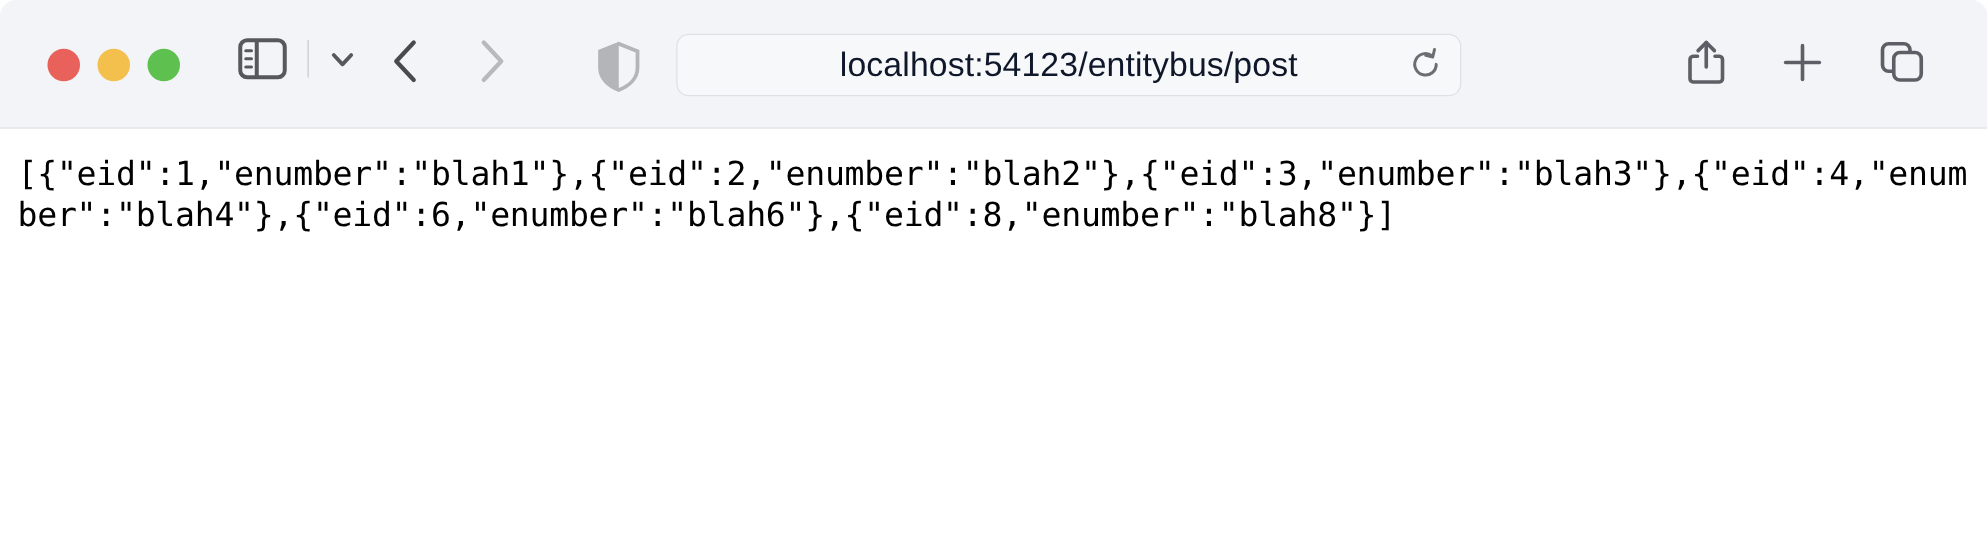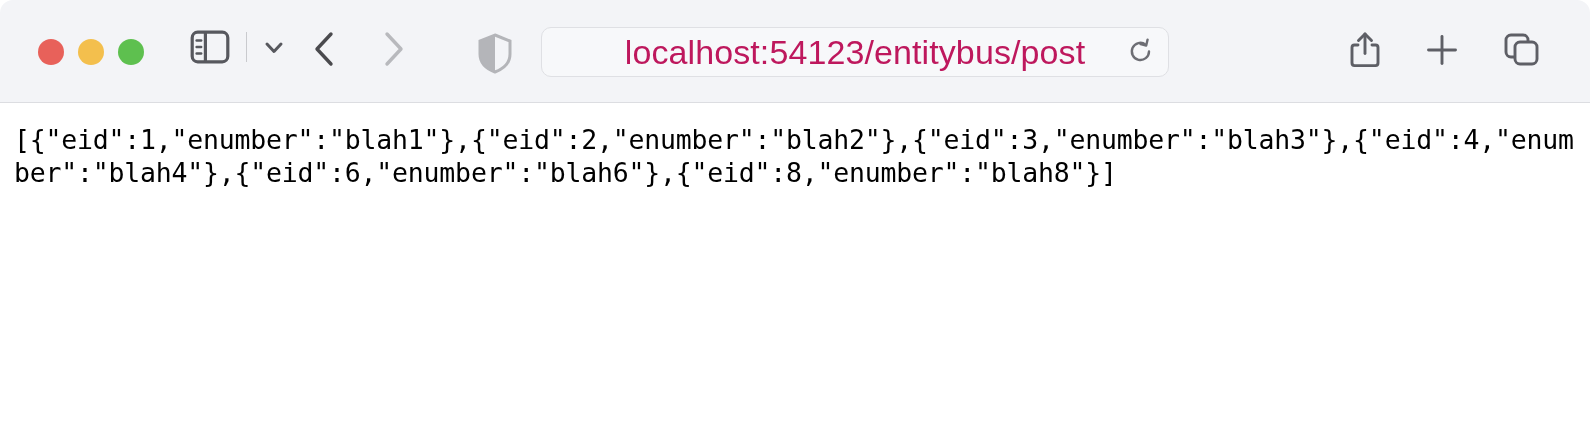--- a/index.html
+++ b/index.html
@@ -101,8 +101,8 @@
     justify-content: center;
   }
   .address-text {
-    font-size: 34px;
-    color: #be185d;
+    font-size: 27px;
+    color: #0f172a;
     letter-spacing: 0.1px;
     white-space: nowrap;
   }

